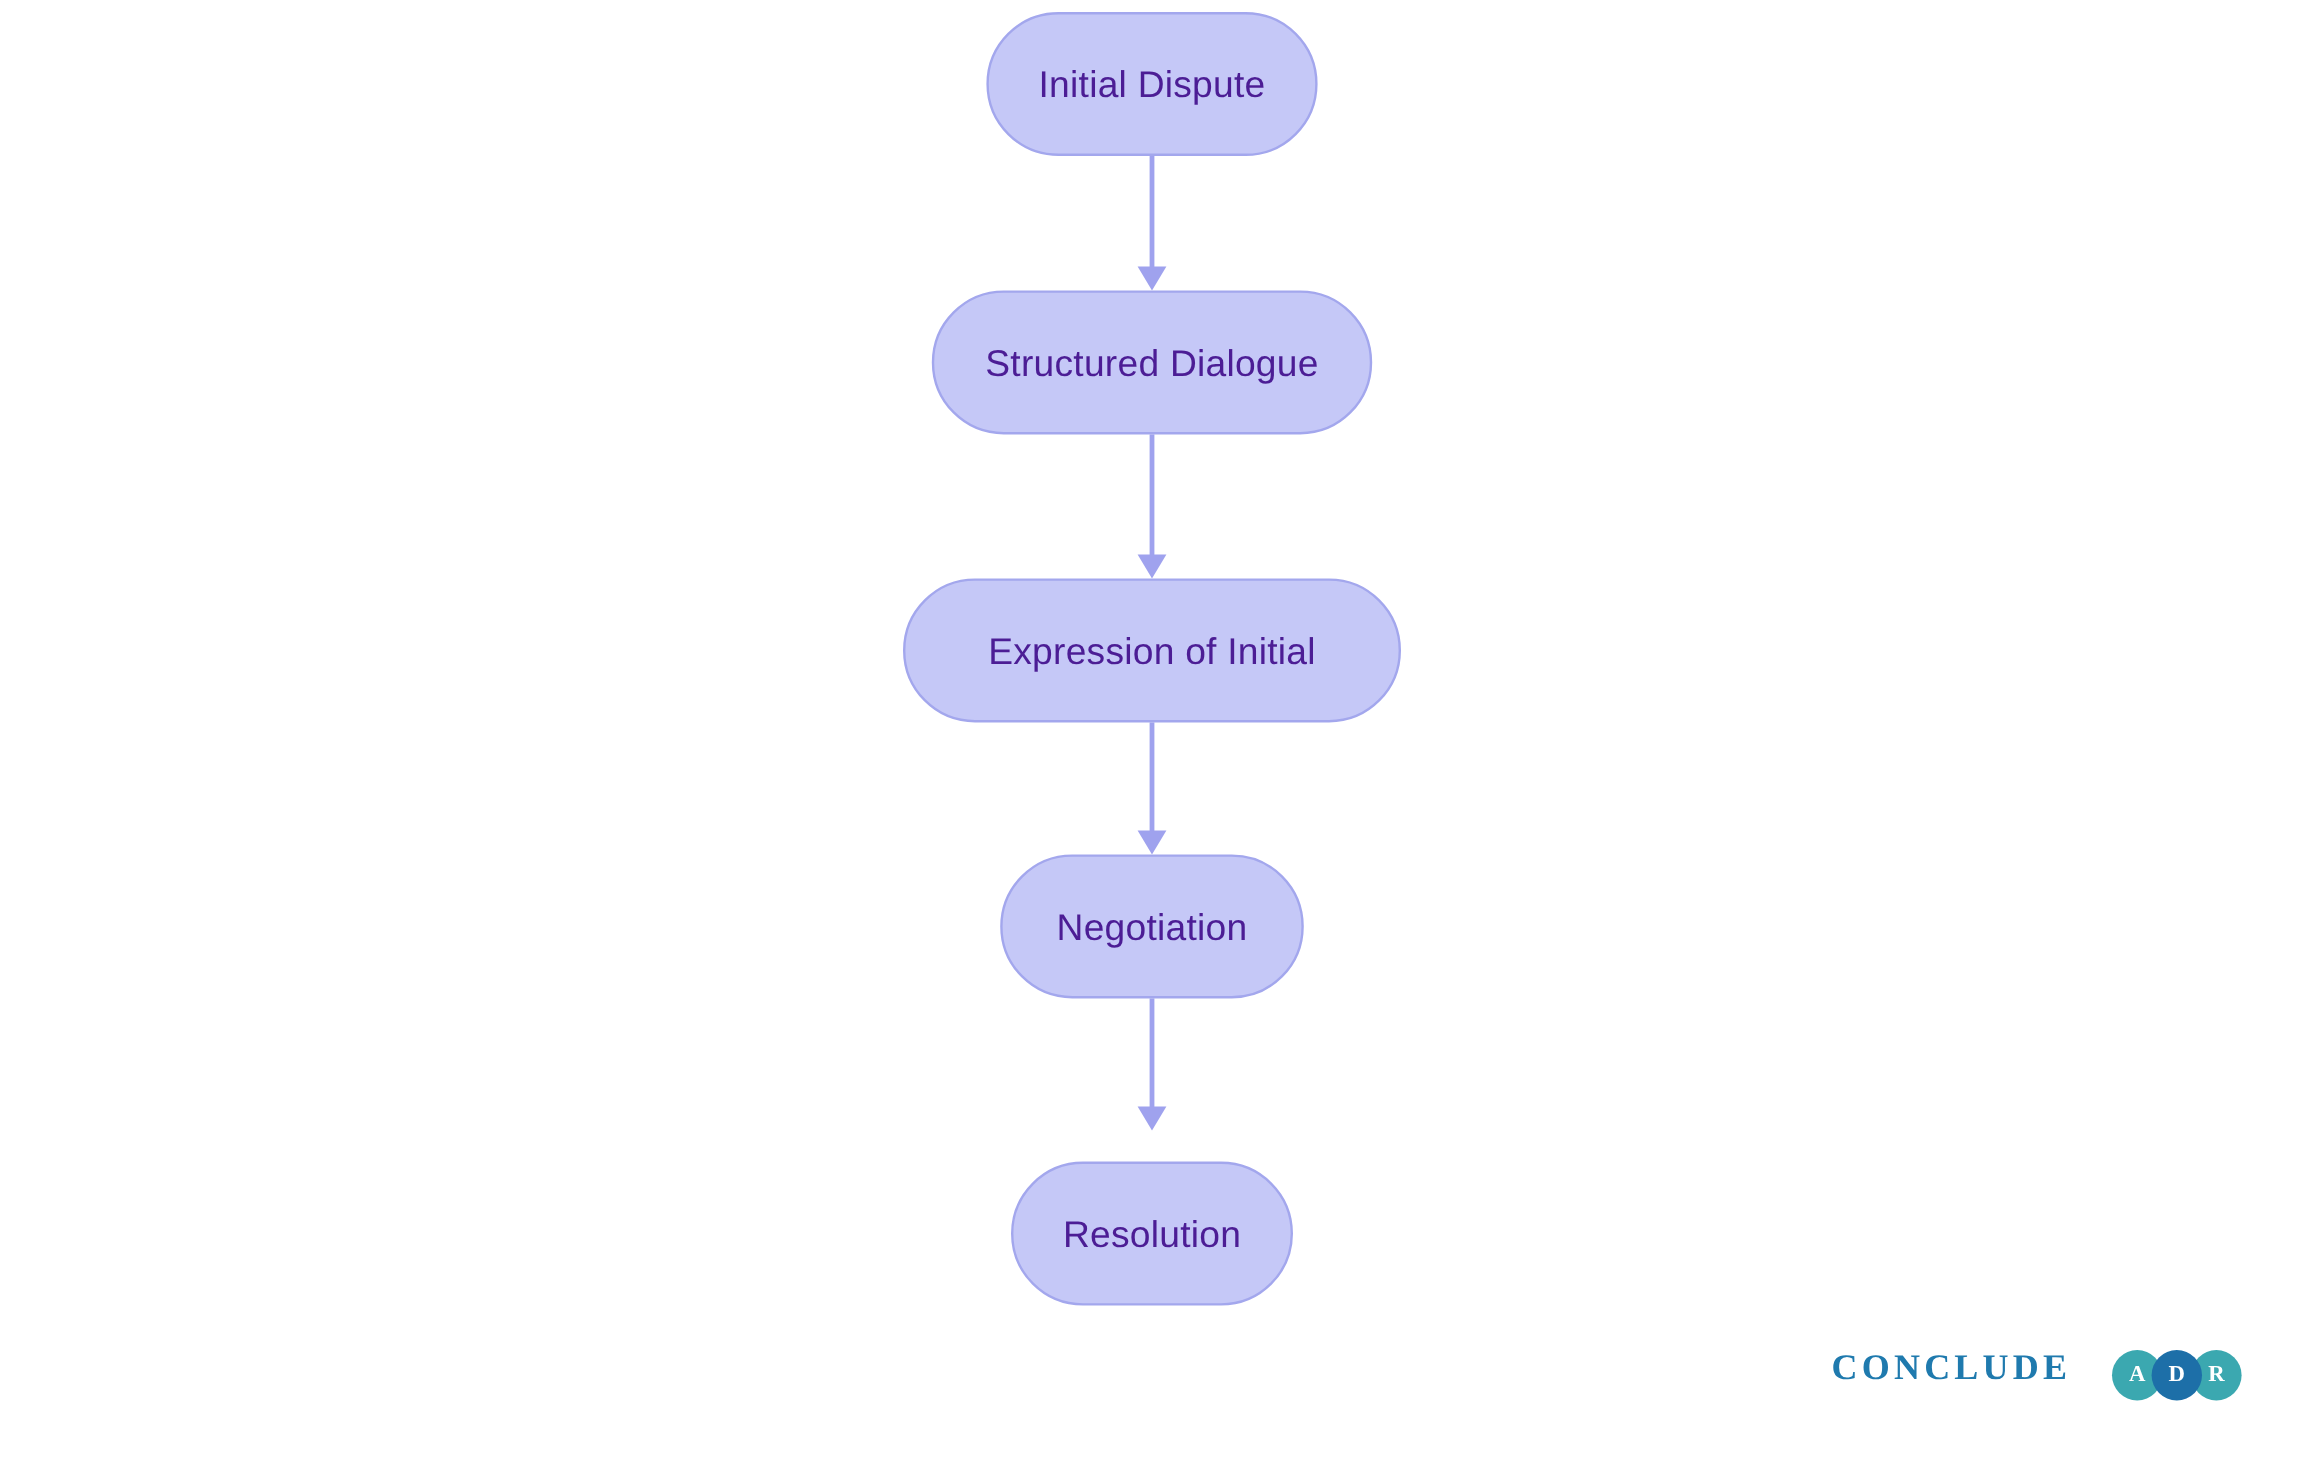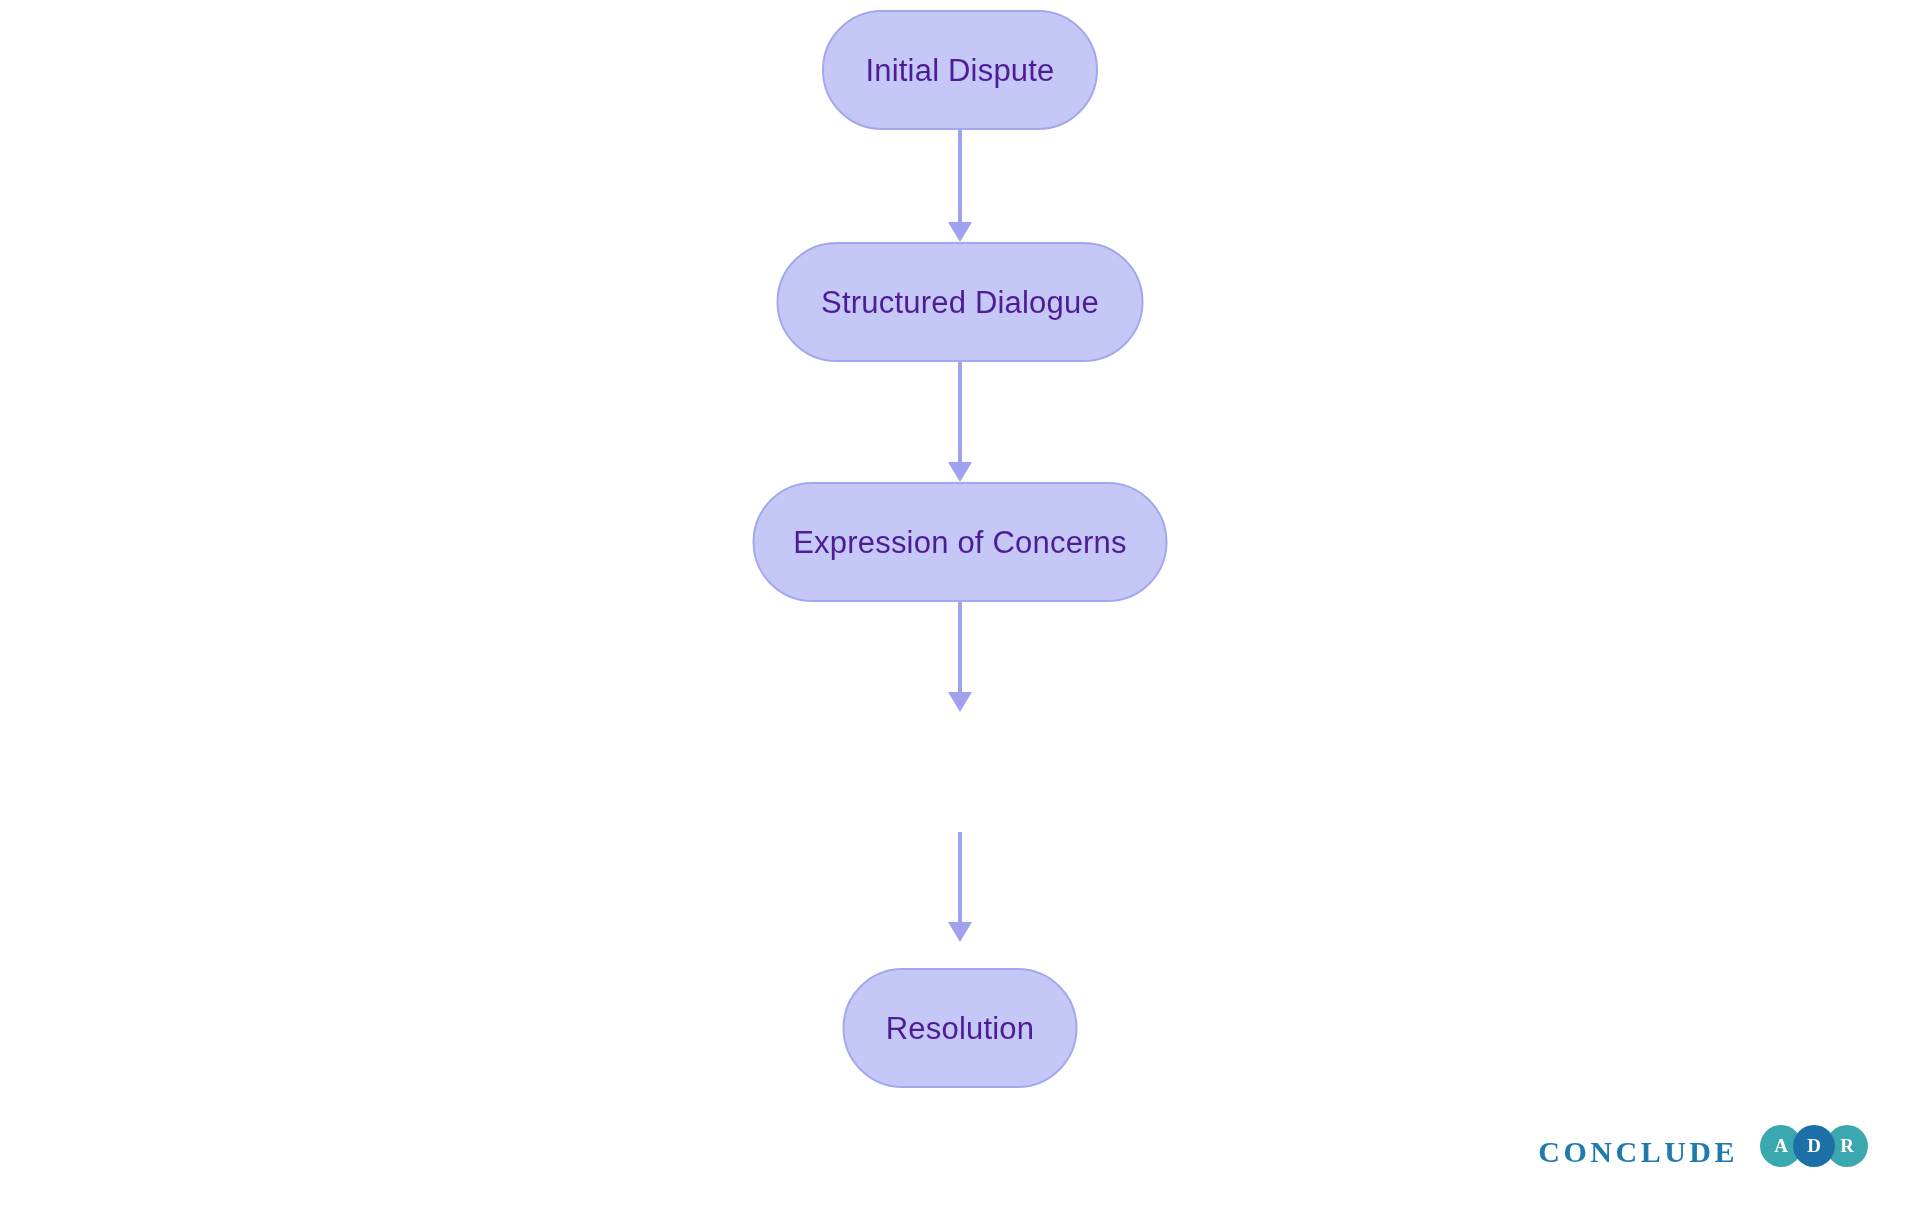--- a/index.html
+++ b/index.html
@@ -155,7 +155,7 @@
   </div>
 
   <div class="node node-3">
-    <span class="node-label">Expression of Concerns</span>
+    <span class="node-label">Expression of Initial</span>
   </div>
 
   <div class="connector conn-3">

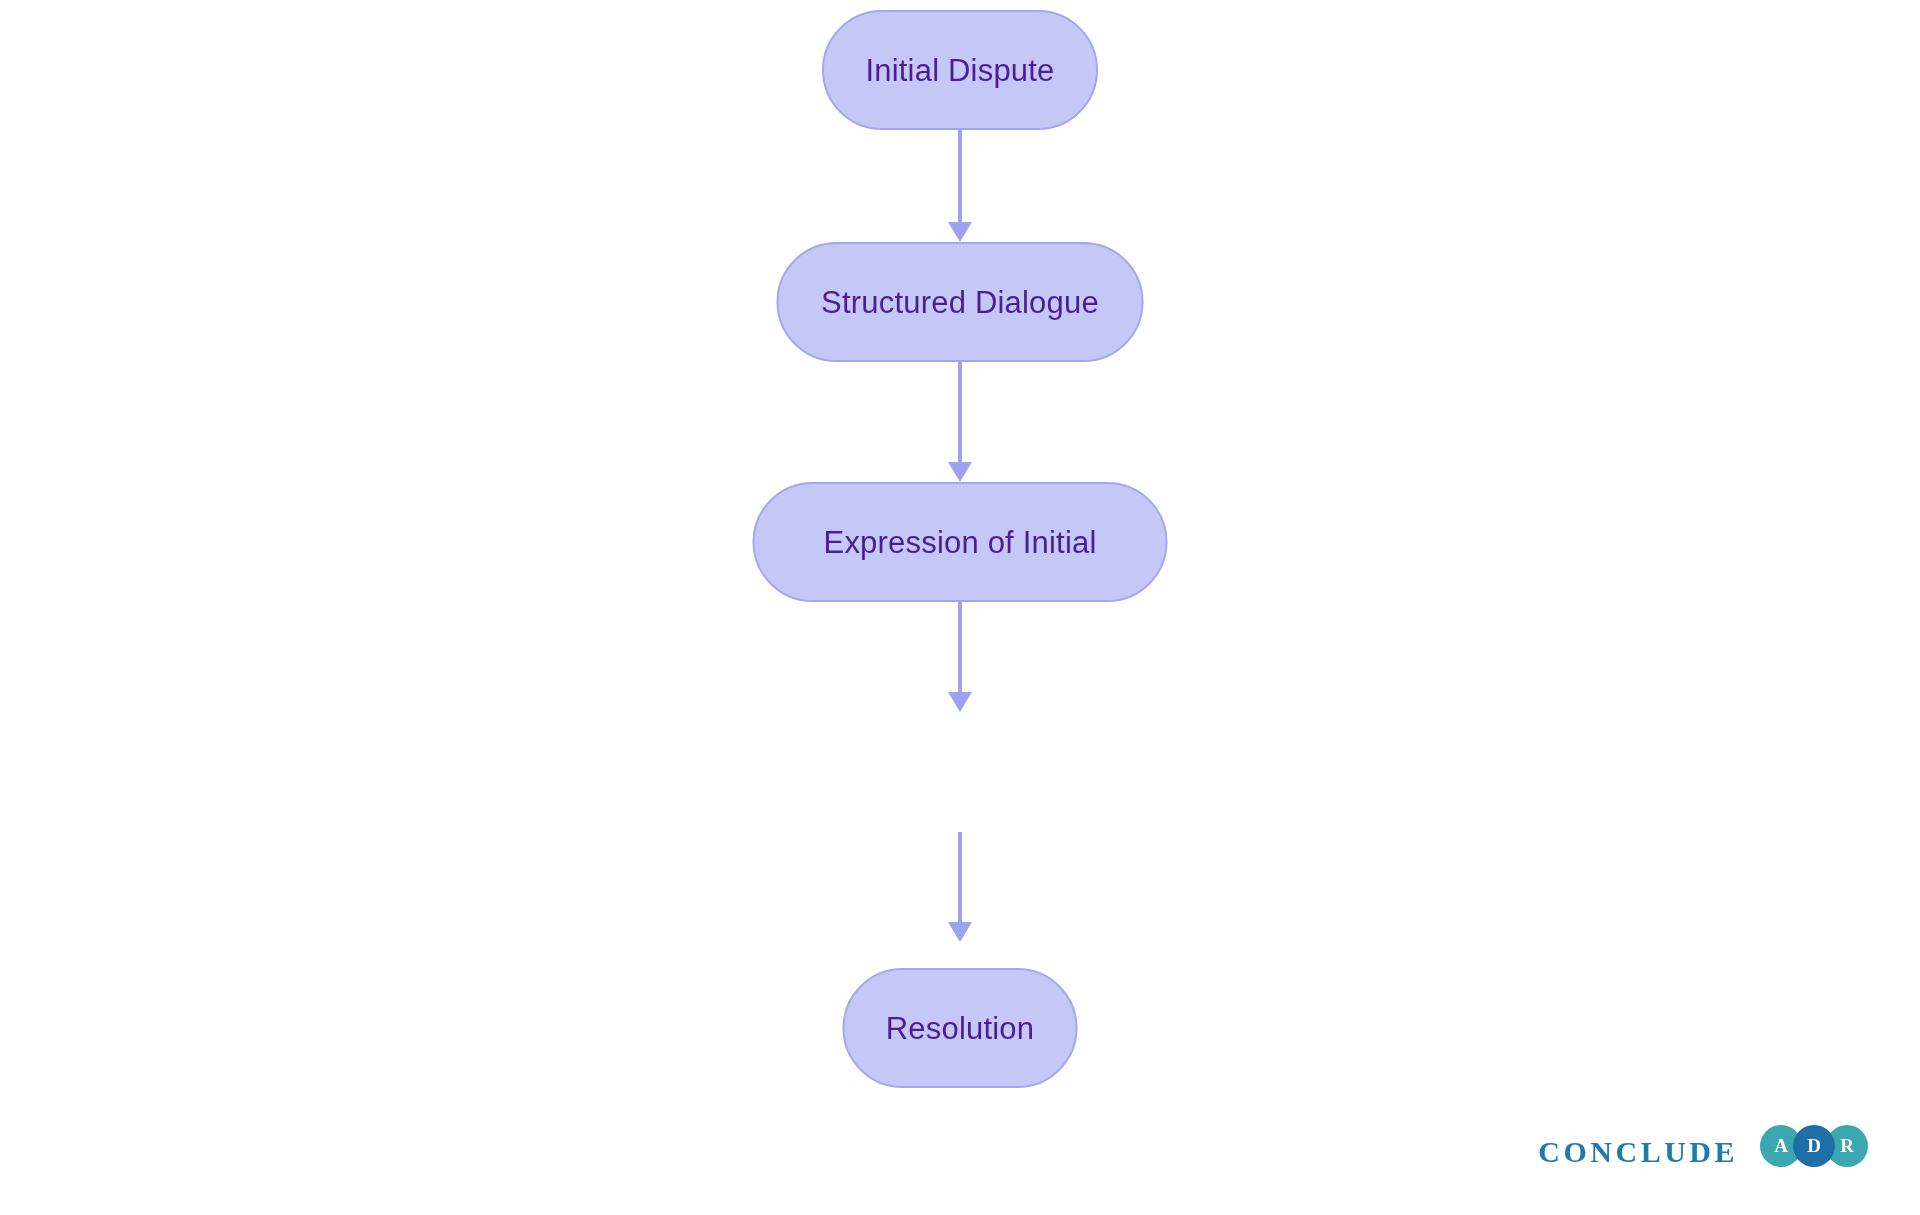--- a/index.html
+++ b/index.html
@@ -163,6 +163,9 @@
     <div class="head"></div>
   </div>
 
+  <div class="node node-4">
+    <span class="node-label">Negotiation</span>
+  </div>
 
   <div class="connector conn-4">
     <div class="stem"></div>

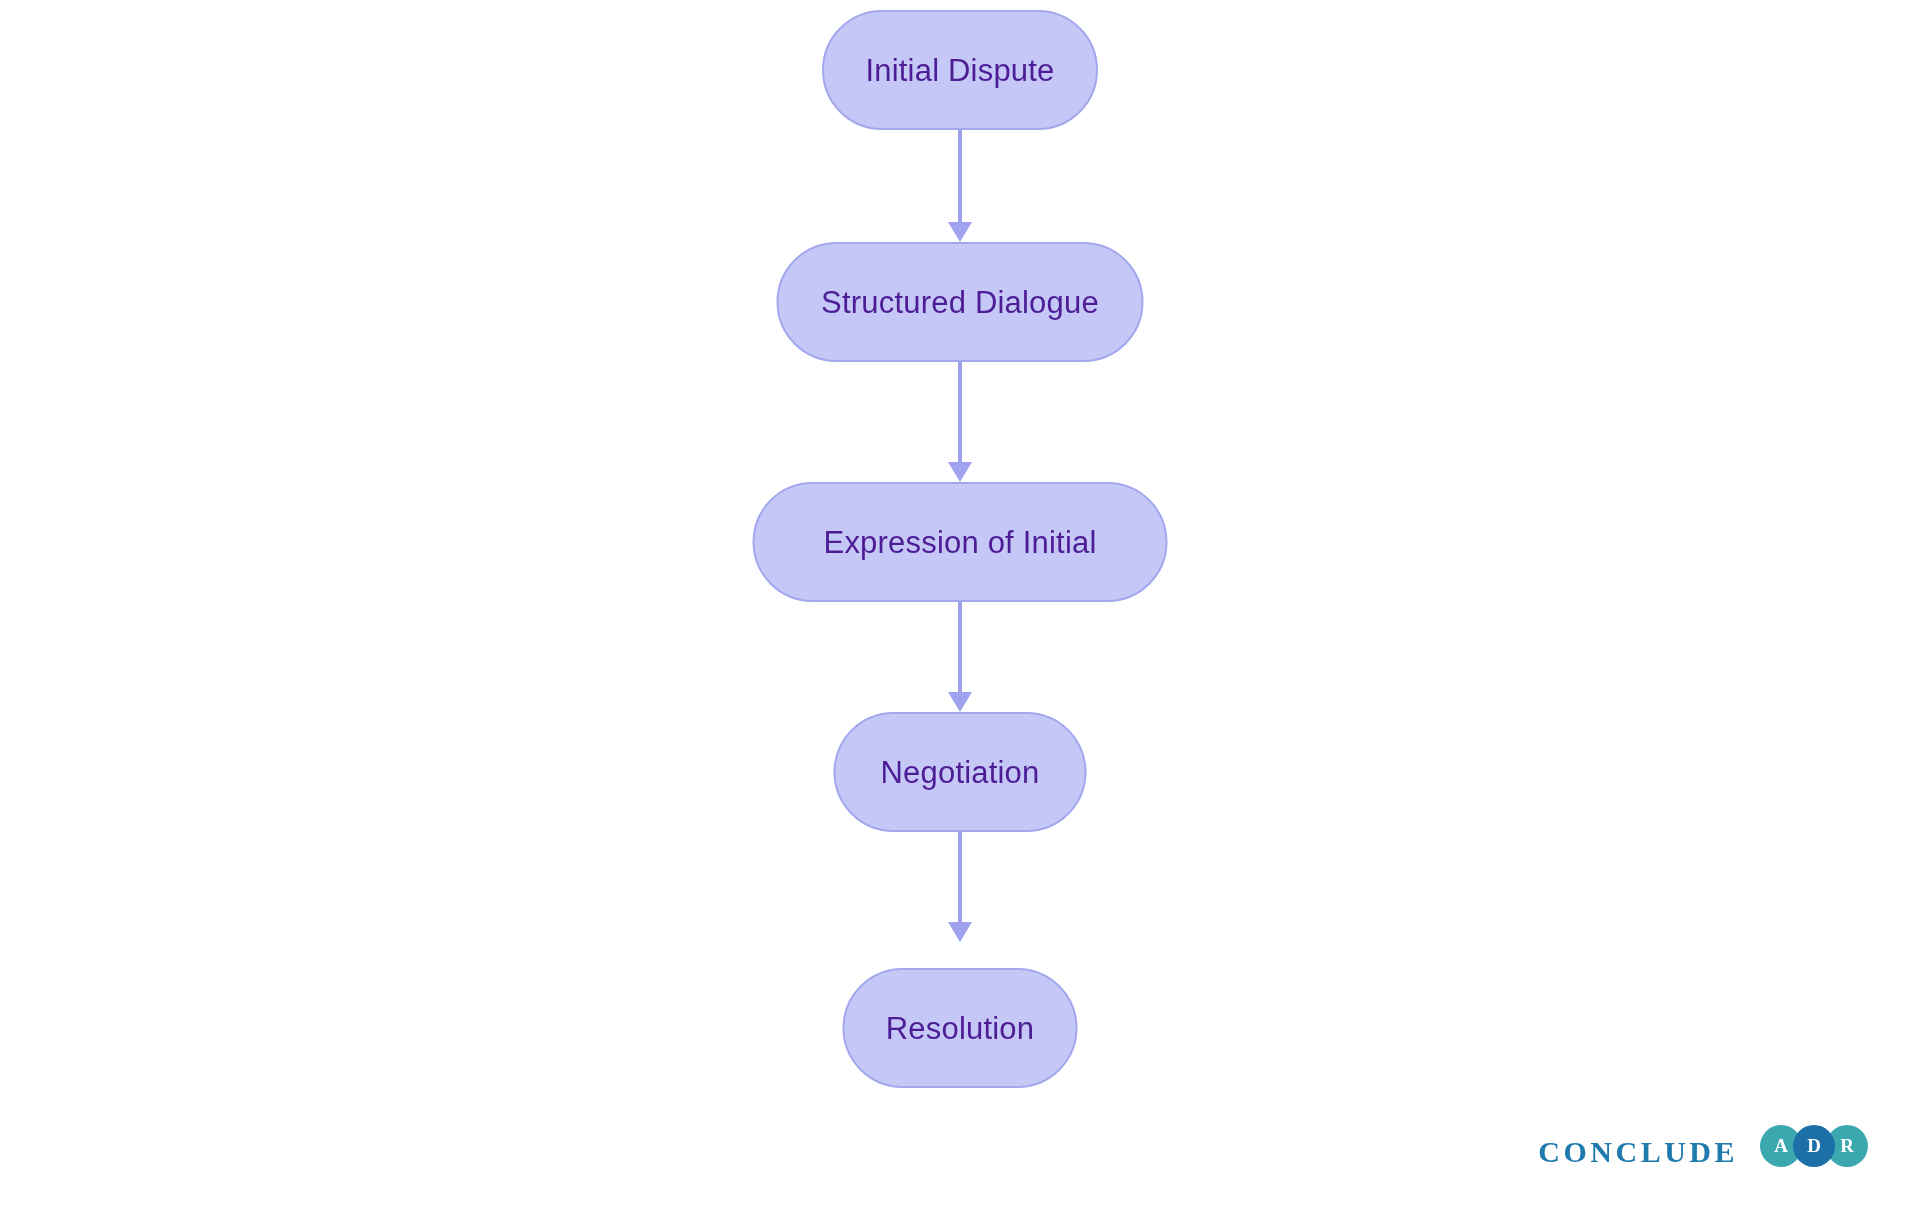--- a/index.html
+++ b/index.html
@@ -100,8 +100,8 @@
     right: 52px;
     bottom: 48px;
     display: flex;
-    align-items: flex-end;
-    gap: 22px;
+    align-items: flex-start;
+    gap: 34px;
   }
   #brand-wordmark {
     font-family: "Liberation Serif", serif;

